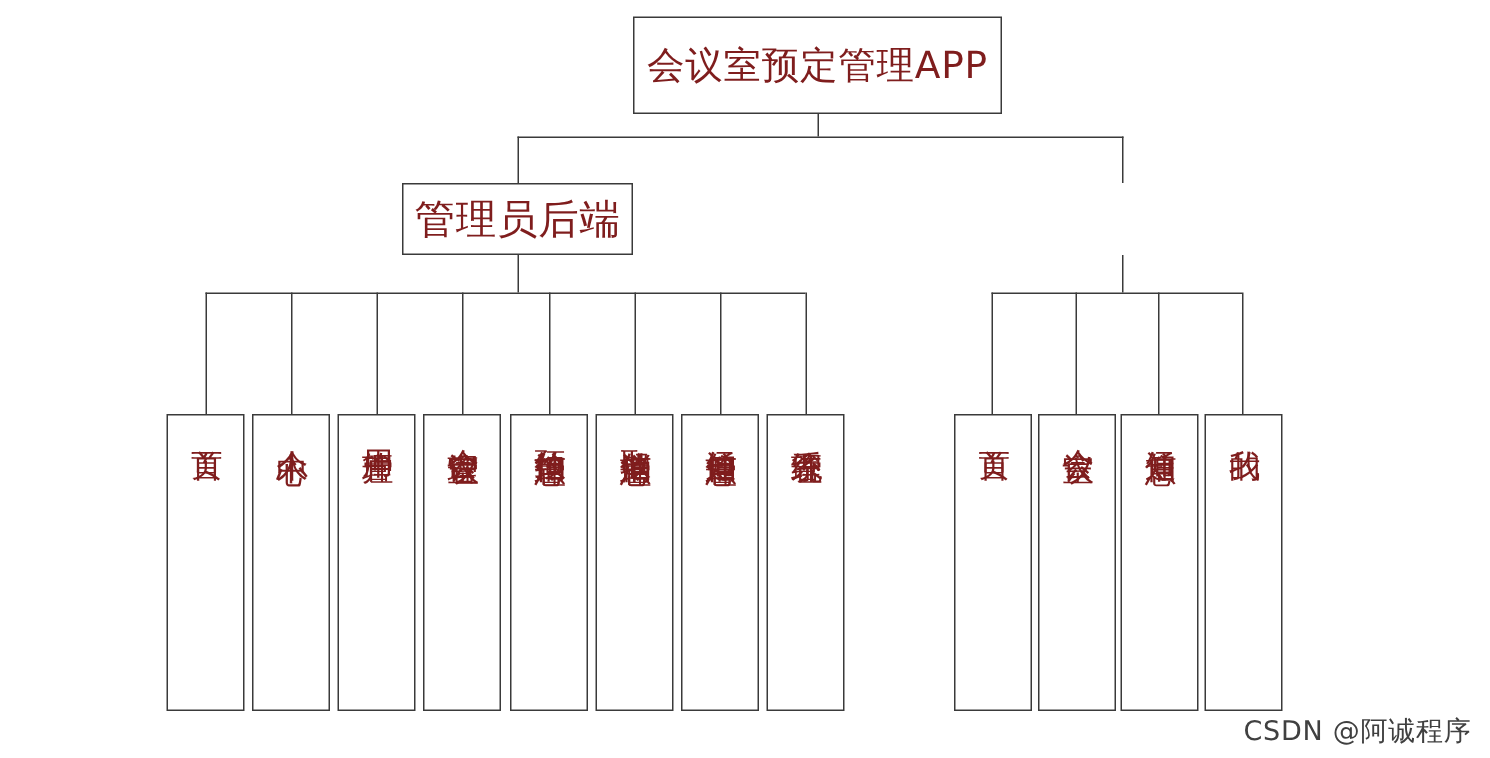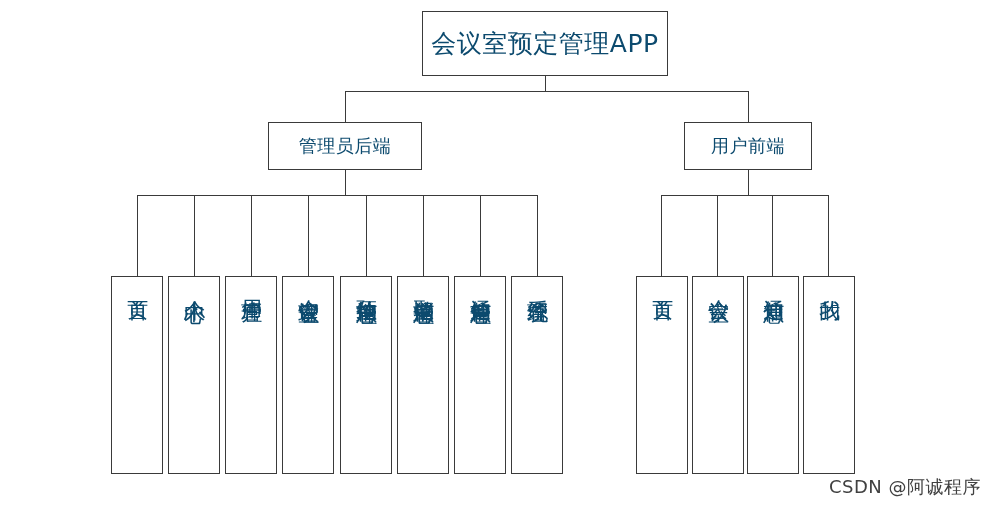--- a/index.html
+++ b/index.html
@@ -25,7 +25,7 @@
     justify-content: center;
   }
   .node-label {
-    color: #0c4a6e;
+    color: #7f1d1d;
     line-height: 1.0;
     white-space: pre;
     text-align: left;

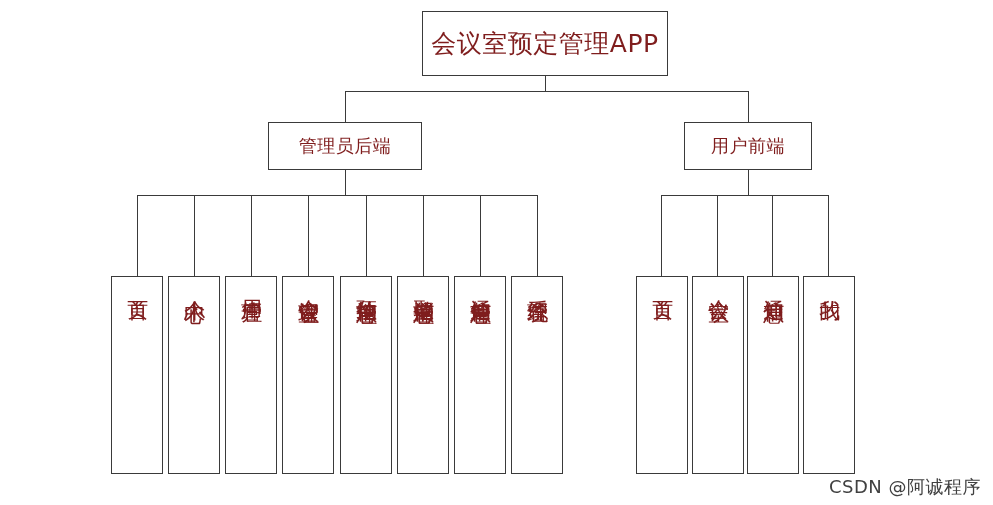--- a/index.html
+++ b/index.html
@@ -44,7 +44,7 @@
     height: 48px;
   }
   .node-branch .node-label {
-    font-size: 18px;
+    font-size: 27px;
     letter-spacing: 0.5px;
   }
   .node-branch-admin {

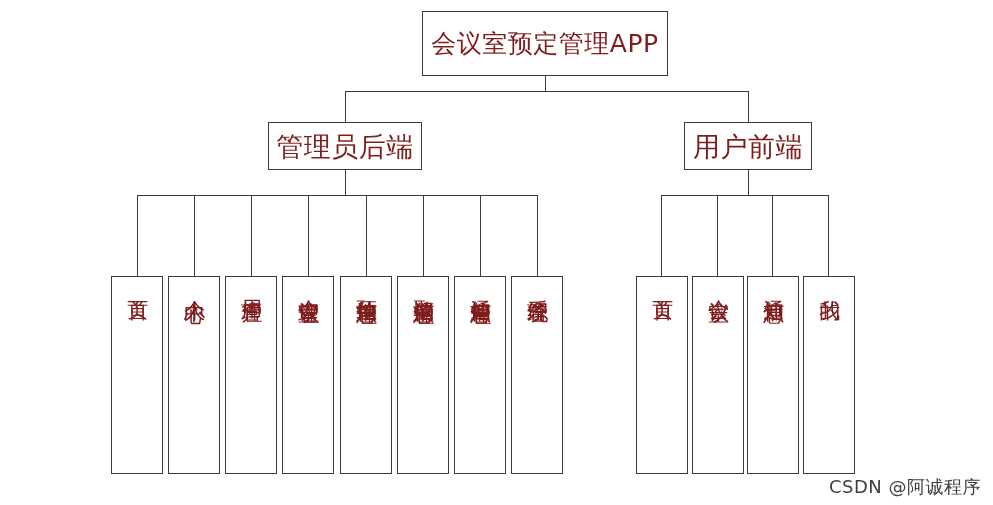--- a/index.html
+++ b/index.html
@@ -108,9 +108,6 @@
   <div class="node node-branch node-branch-admin">
     <span class="node-label">管理员后端</span>
   </div>
-  <div class="node node-branch node-branch-user">
-    <span class="node-label">用户前端</span>
-  </div>
 
   <div class="conn conn-v" style="left:345px; top:170px; height:25px;"></div>
   <div class="conn conn-h" style="left:137px; top:195px; width:400px;"></div>

